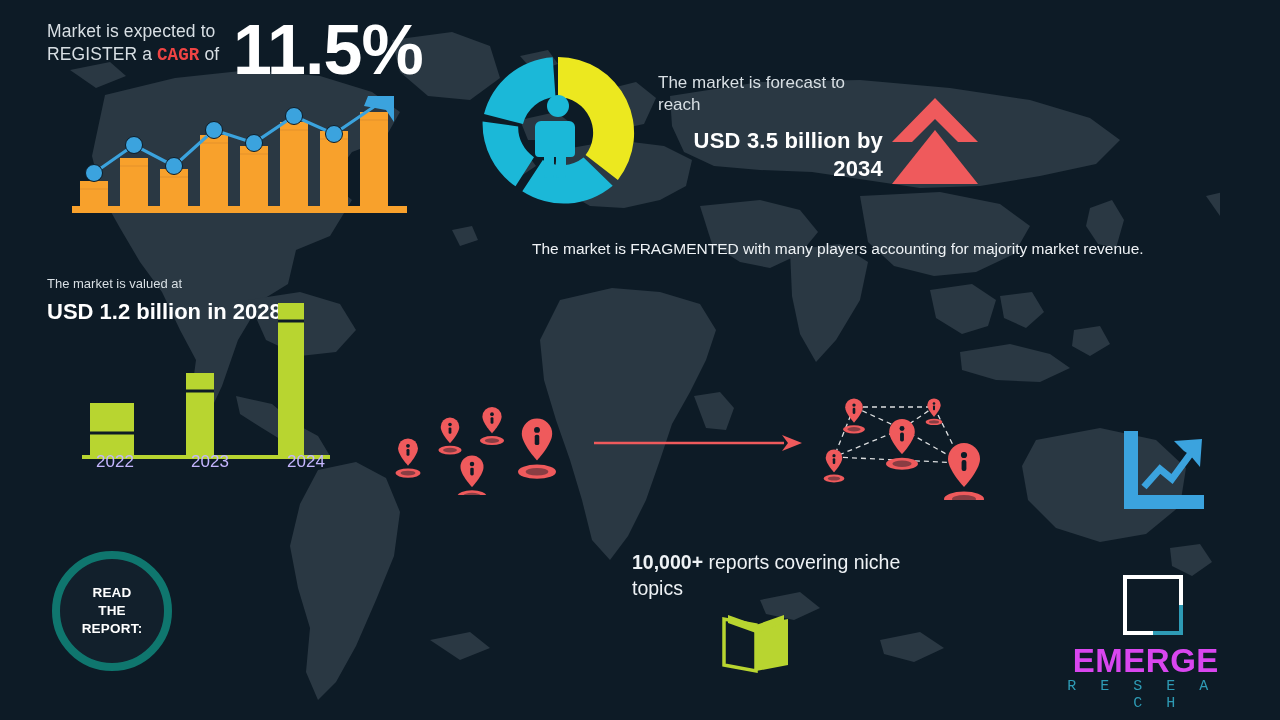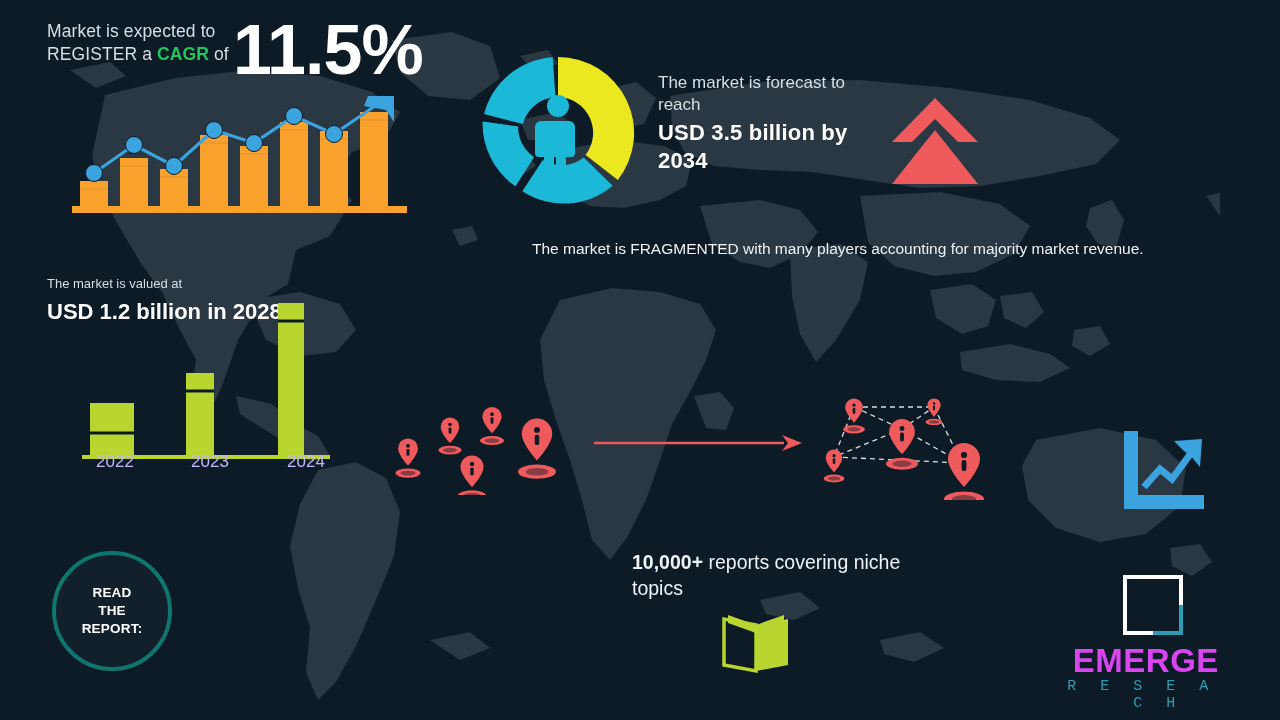--- a/index.html
+++ b/index.html
@@ -23,7 +23,7 @@
     color: #d8dfe4; font-size: 17.5px; line-height: 23px;
     width: 195px; letter-spacing: .1px;
   }
-  #cagr-caption b { color: #22c55e; font-weight: 700; }
+  #cagr-caption b { color: #ef4444; font-weight: 700; font-family: Liberation Mono, monospace; }
   #cagr-value {
     position: absolute; left: 186px; top: -8px;
     color: #ffffff; font-size: 70px; font-weight: 700;

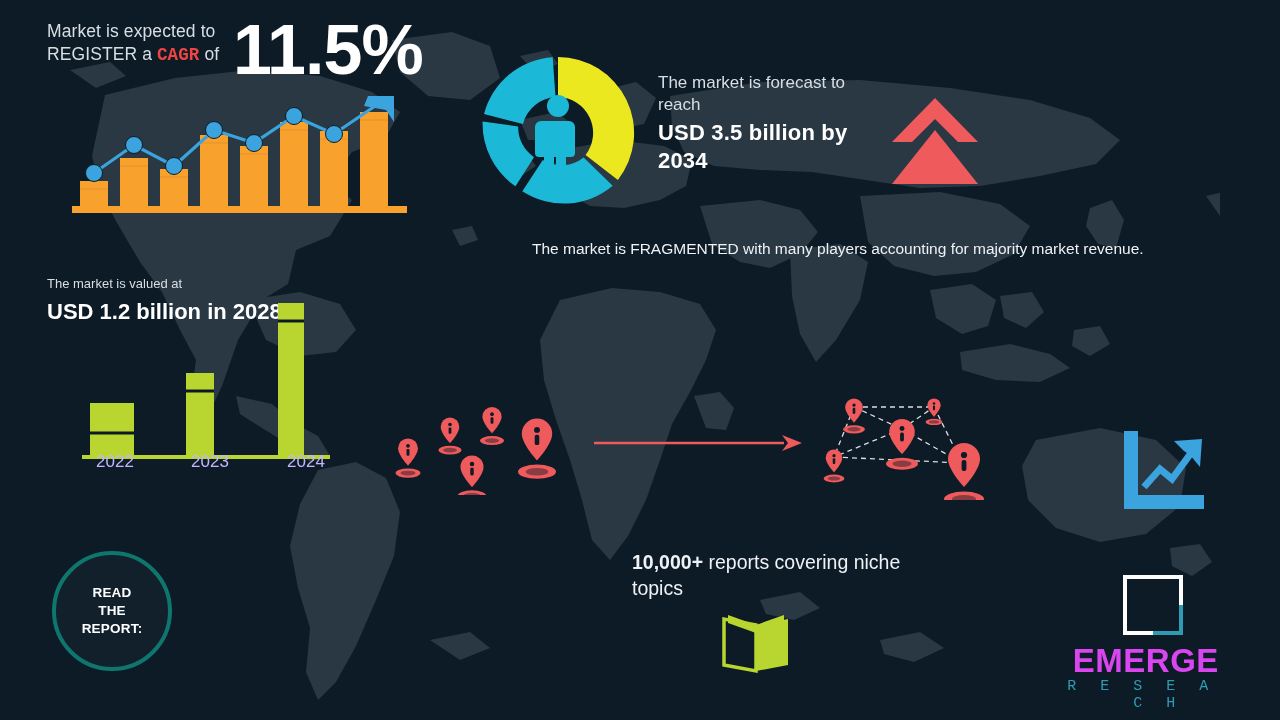--- a/index.html
+++ b/index.html
@@ -41,7 +41,7 @@
   #forecast-caption { color: #d8dfe4; font-size: 17px; line-height: 22px; }
   #forecast-value {
     color: #ffffff; font-size: 22px; font-weight: 700;
-    line-height: 28px; margin-top: 3px; letter-spacing: .2px;
+    line-height: 28px; margin-top: 11px; letter-spacing: .2px; text-align: right;
   }
   #chevrons { position: absolute; left: 890px; top: 96px; width: 90px; height: 90px; }
 

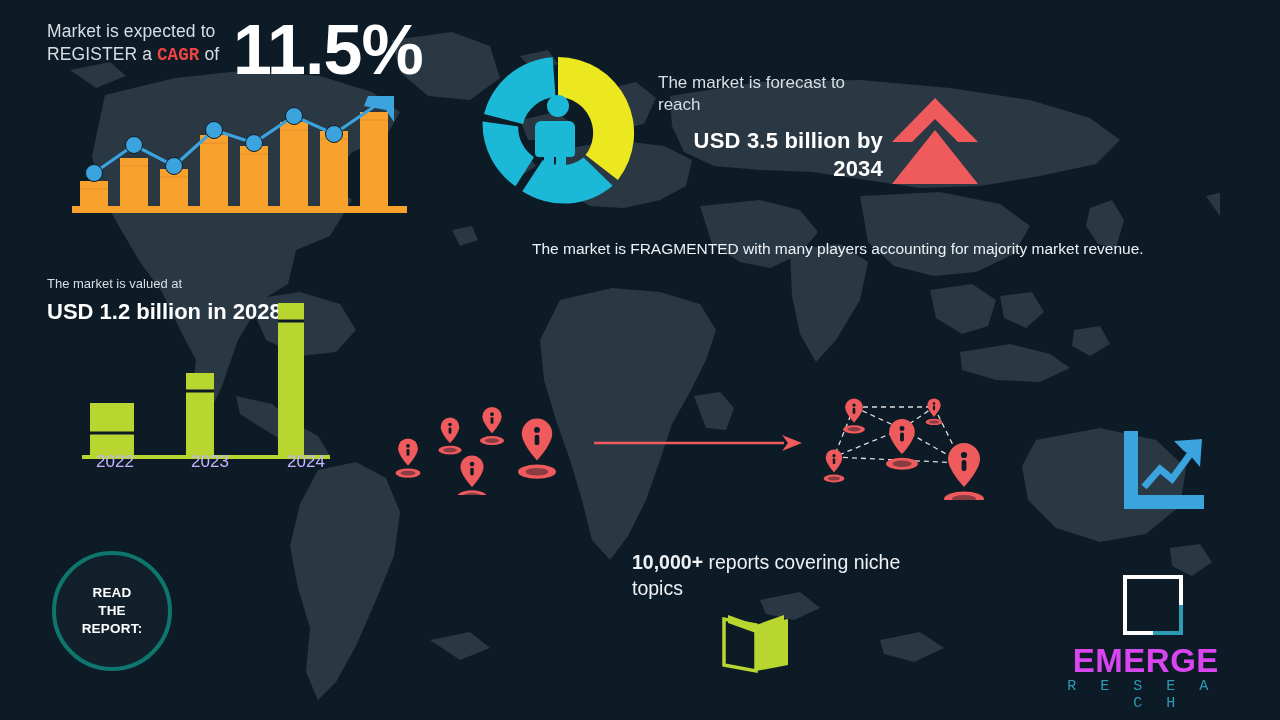--- a/index.html
+++ b/index.html
@@ -86,7 +86,7 @@
   #cta-circle {
     position: absolute; left: 52px; top: 551px;
     width: 120px; height: 120px; border-radius: 50%;
-    background: #12202c; border: 4px solid #0f766e;
+    background: #12202c; border: 8px solid #0f766e;
     display: flex; align-items: center; justify-content: center;
   }
   #cta-circle-label {

